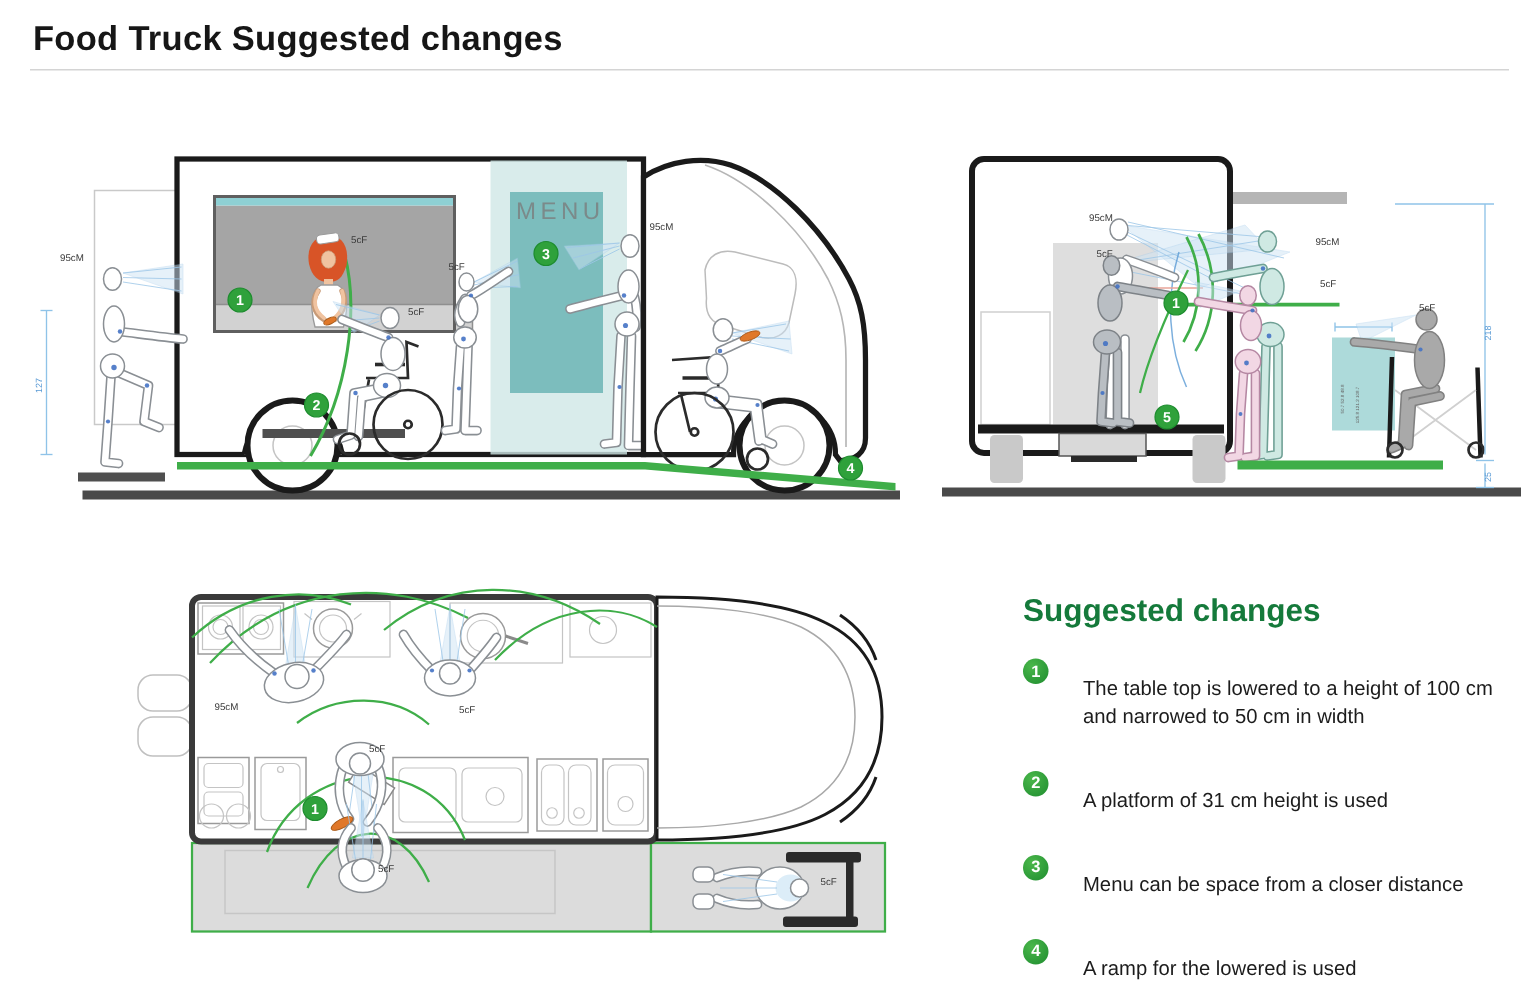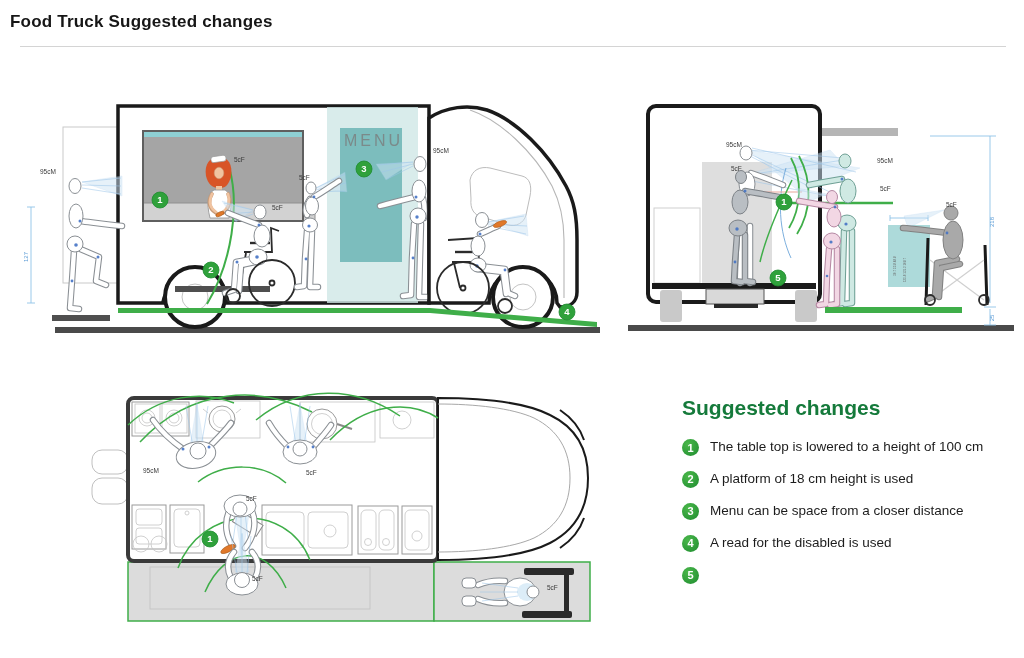--- a/index.html
+++ b/index.html
@@ -4,7 +4,7 @@
 <style>
   html,body{margin:0;padding:0;background:#fff}
   body{width:1024px;height:658px;position:relative;overflow:hidden;font-family:"Liberation Sans",sans-serif}
-  .title{position:absolute;left:10px;top:12px;font-size:17px;font-weight:600;color:#161616;letter-spacing:.2px}
+  .title{position:absolute;left:22px;top:12px;font-size:23px;font-weight:600;color:#161616;letter-spacing:.2px}
   .rule{position:absolute;left:20px;top:46px;width:986px;height:0;border-top:1px solid #d4d4d4}
   svg.art{position:absolute;left:0;top:0}
   

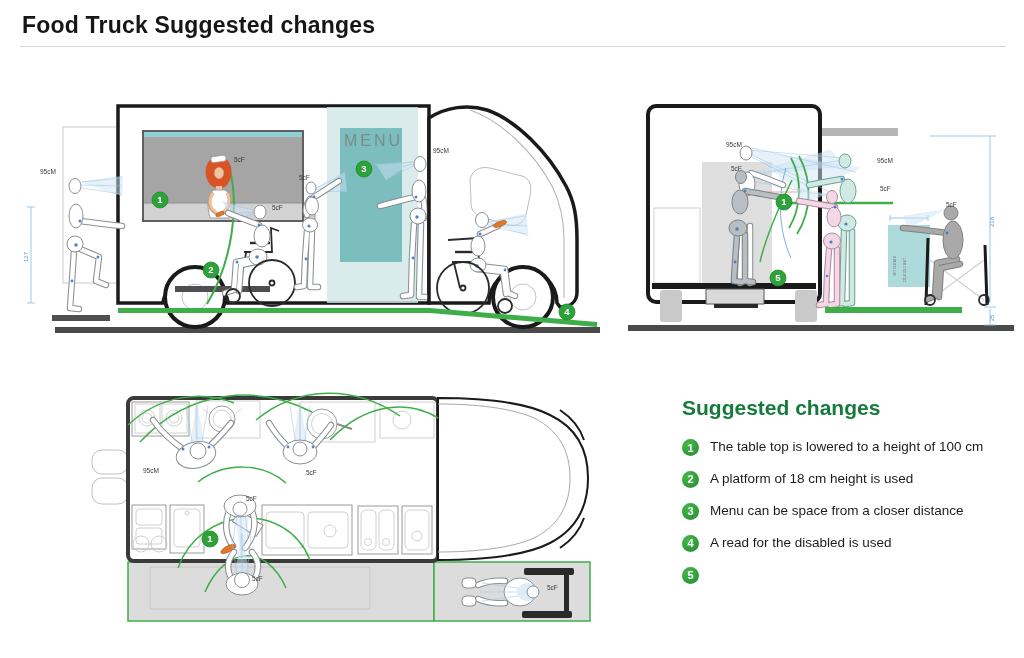--- a/index.html
+++ b/index.html
@@ -14,7 +14,7 @@
   .lbadge{flex:0 0 17px;width:17px;height:17px;border-radius:50%;
           background:radial-gradient(circle at 35% 30%,#4ab74a,#1e8c2f);
           color:#fff;font-size:11px;font-weight:700;display:flex;align-items:center;justify-content:center;margin-top:1px}
-  .lrow p{margin:0;font-size:13.5px;color:#1c1c1c;line-height:1.4}
+  .lrow p{margin:12px;font-size:13.5px;color:#1c1c1c;line-height:1.4}
   
   .lo{fill:none;stroke:#8a8f94;stroke-width:6.5;stroke-linecap:round;stroke-linejoin:round}
   .li{fill:none;stroke:#fff;stroke-width:4.4;stroke-linecap:round;stroke-linejoin:round}

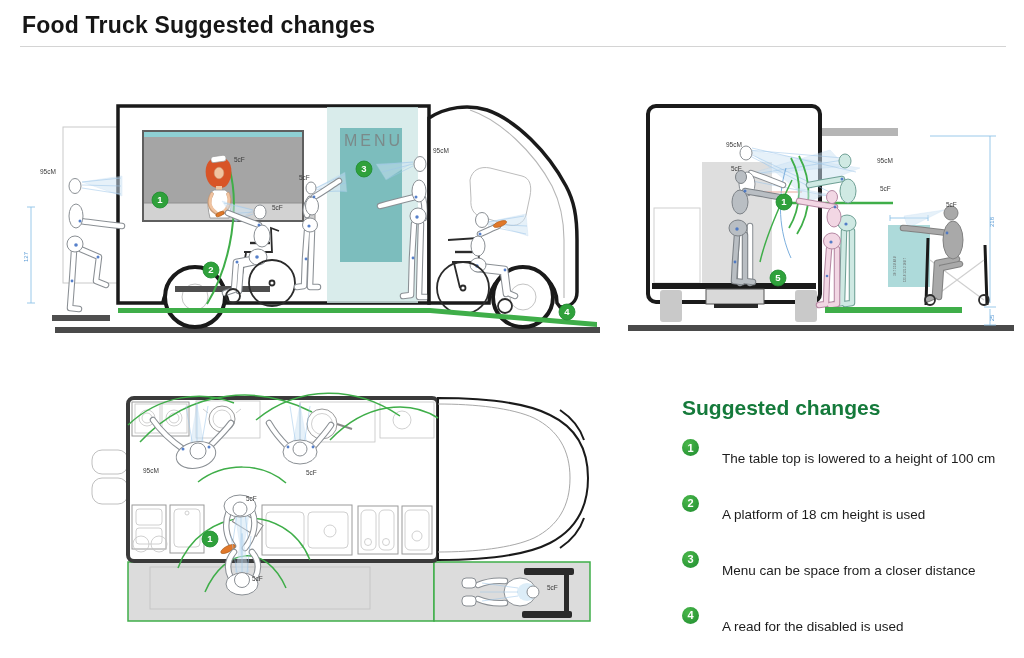--- a/index.html
+++ b/index.html
@@ -479,6 +479,7 @@
     <span class="lbadge">1</span>
     <p>
       <span>The table top is lowered to a height of 100 cm</span><br>
+      <span>and narrowed to 50 cm in width</span>
     </p>
   </div>
 

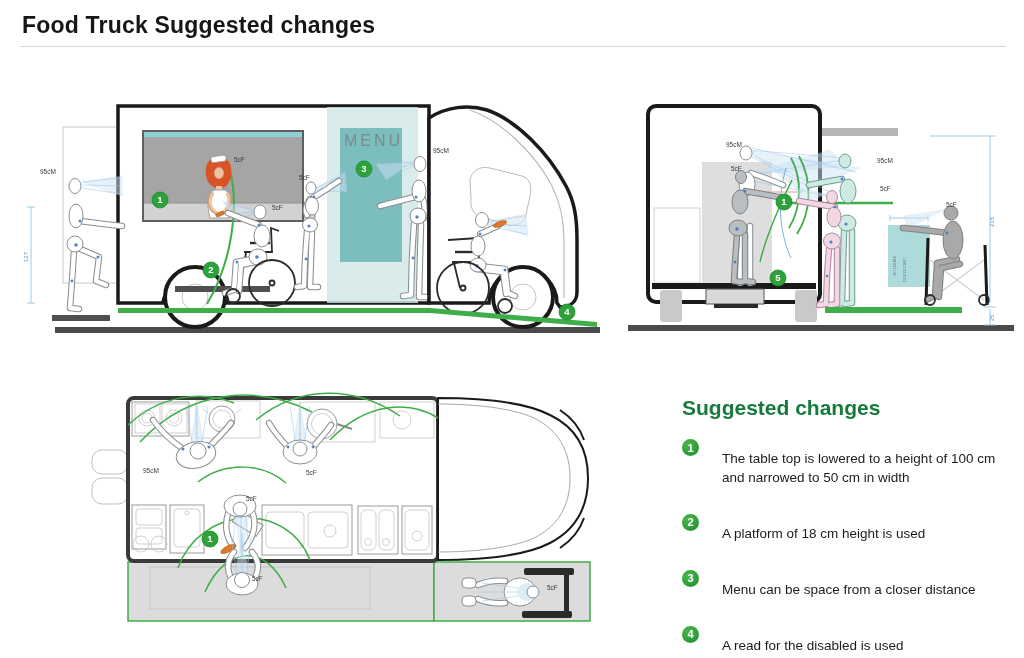--- a/index.html
+++ b/index.html
@@ -485,7 +485,7 @@
 
   <div class="lrow">
     <span class="lbadge">2</span>
-    <p>A platform of 18 cm height is used</p>
+    <p>A platform of 31 cm height is used</p>
   </div>
 
   <div class="lrow">

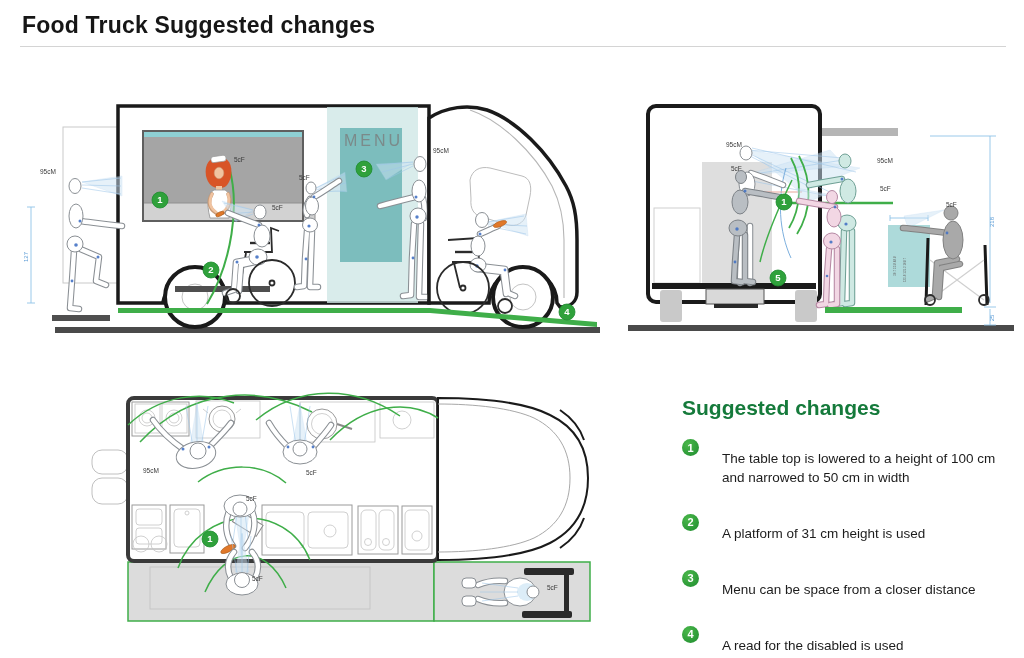--- a/index.html
+++ b/index.html
@@ -495,7 +495,7 @@
 
   <div class="lrow">
     <span class="lbadge">4</span>
-    <p>A read for the disabled is used</p>
+    <p>A ramp for the lowered is used</p>
   </div>
 
   <div class="lrow">

